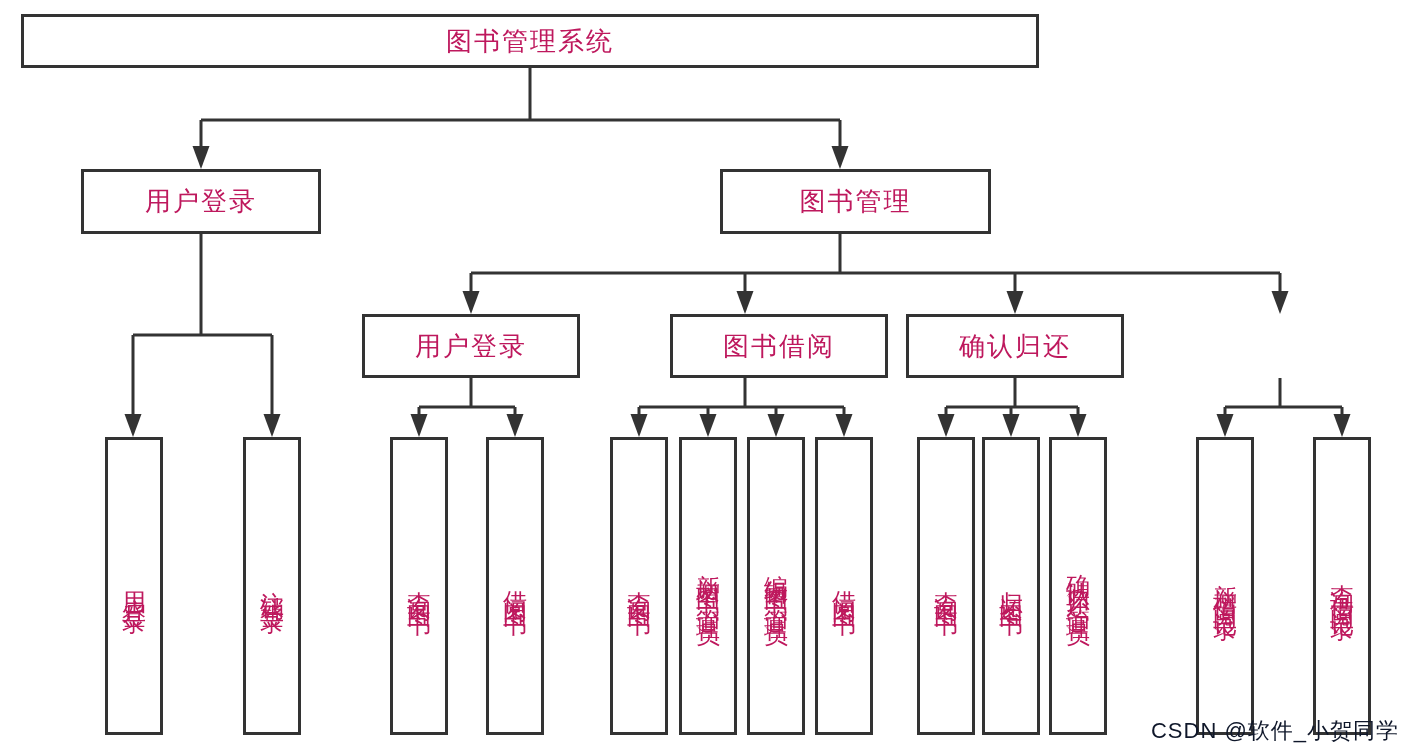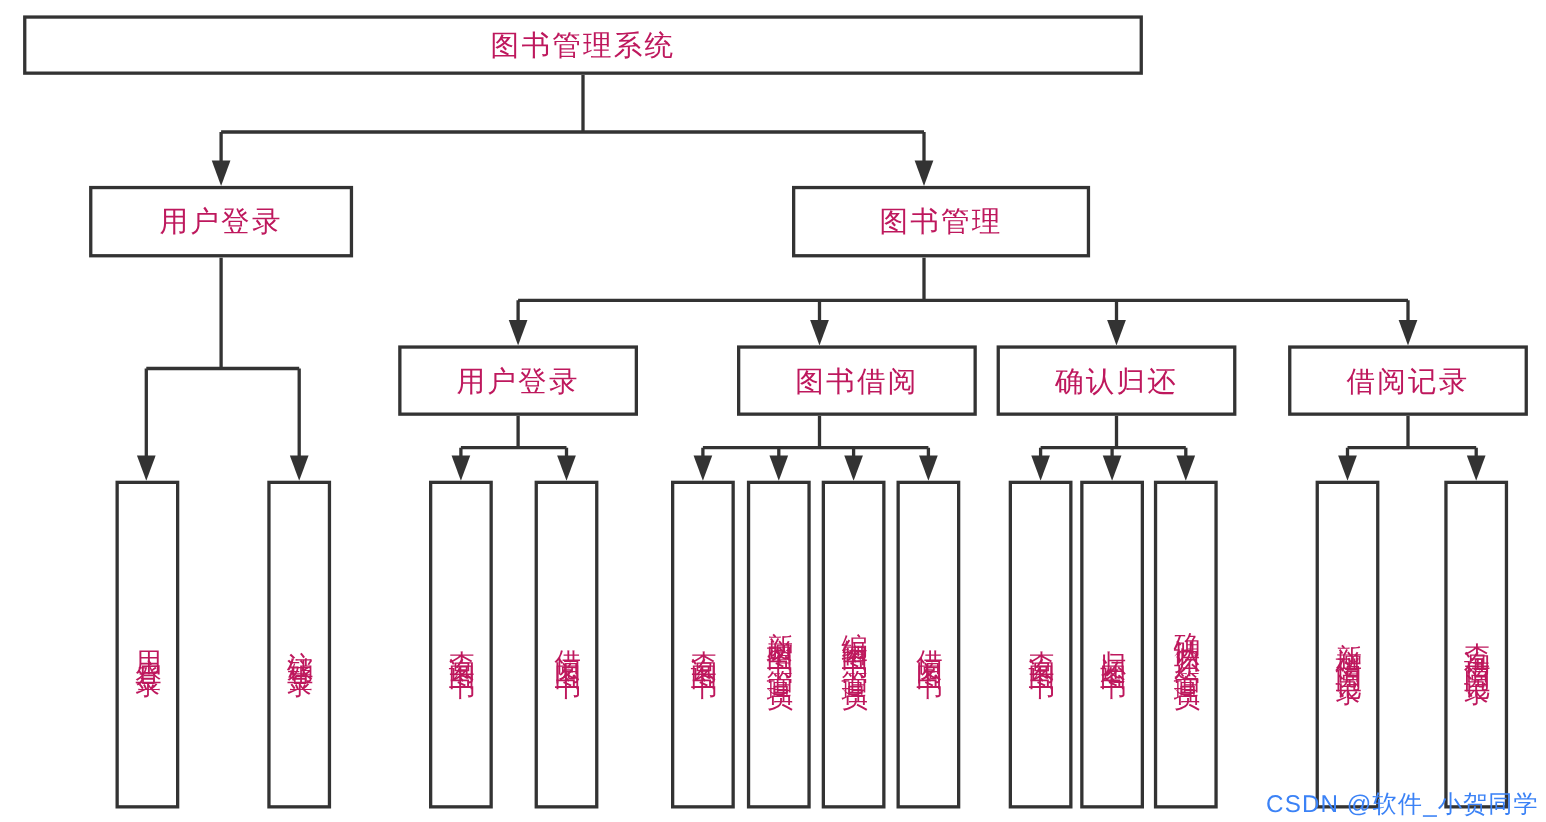--- a/index.html
+++ b/index.html
@@ -115,7 +115,6 @@
   <div class="node" style="left:362px; top:314px; width:218px; height:64px;">用户登录</div>
   <div class="node" style="left:636px; top:314px; width:218px; height:64px;margin-left:34px;">图书借阅</div>
   <div class="node" style="left:906px; top:314px; width:218px; height:64px;">确认归还</div>
-  <div class="node" style="left:1171px; top:314px; width:218px; height:64px;">借阅记录</div>
 
   <div class="node leaf" style="left:105px; top:437px; width:58px; height:298px;">用户登录</div>
   <div class="node leaf" style="left:243px; top:437px; width:58px; height:298px;">注销登录</div>

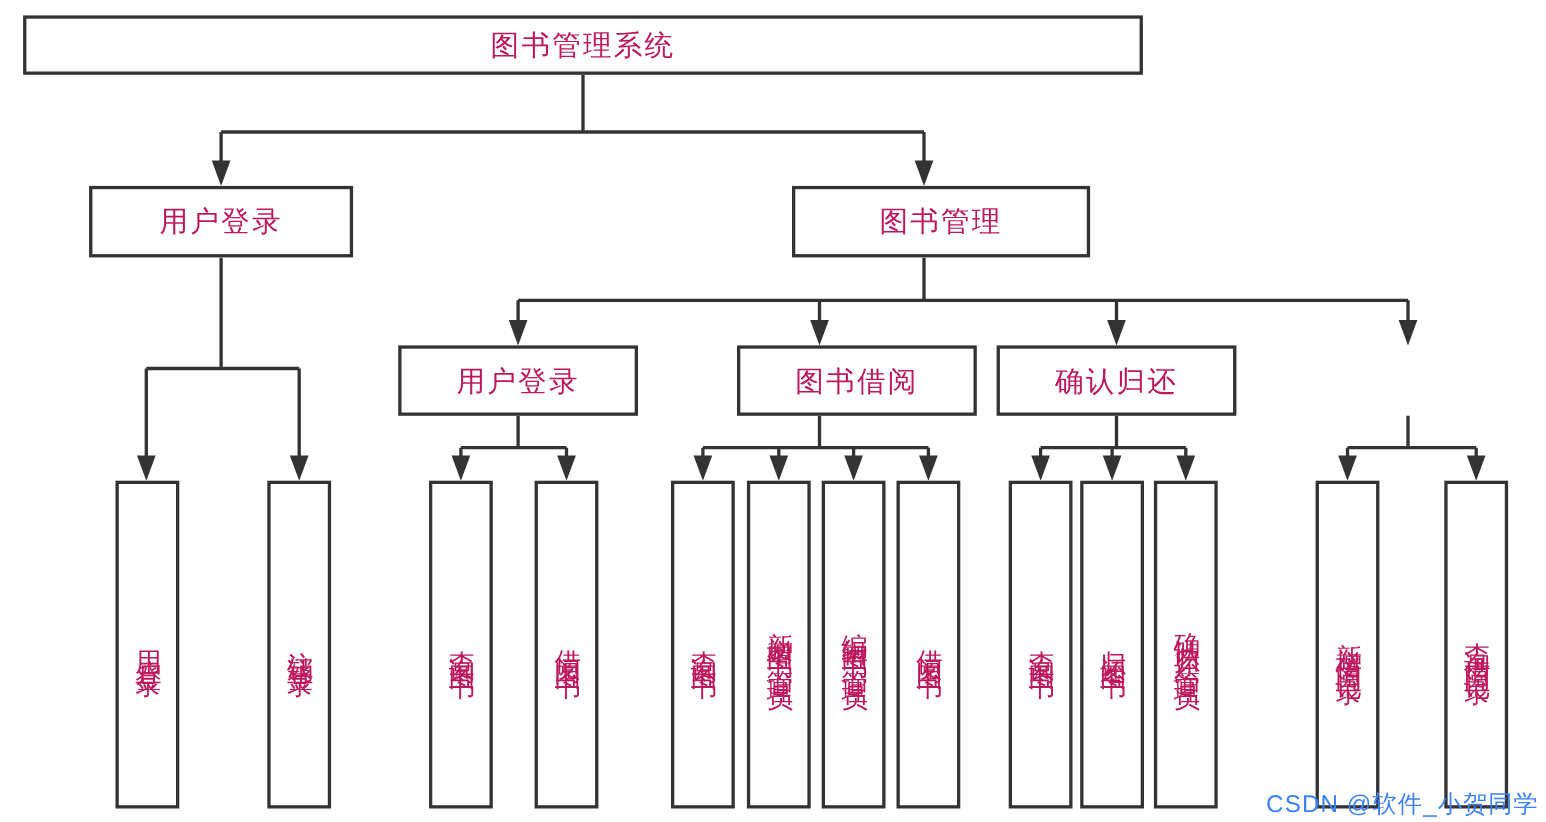--- a/index.html
+++ b/index.html
@@ -50,7 +50,7 @@
     right: 6px;
     font-size: 22px;
     letter-spacing: 1px;
-    color: #3b82f6;
+    color: #0f172a;
     z-index: 5;
     white-space: nowrap;
   }

